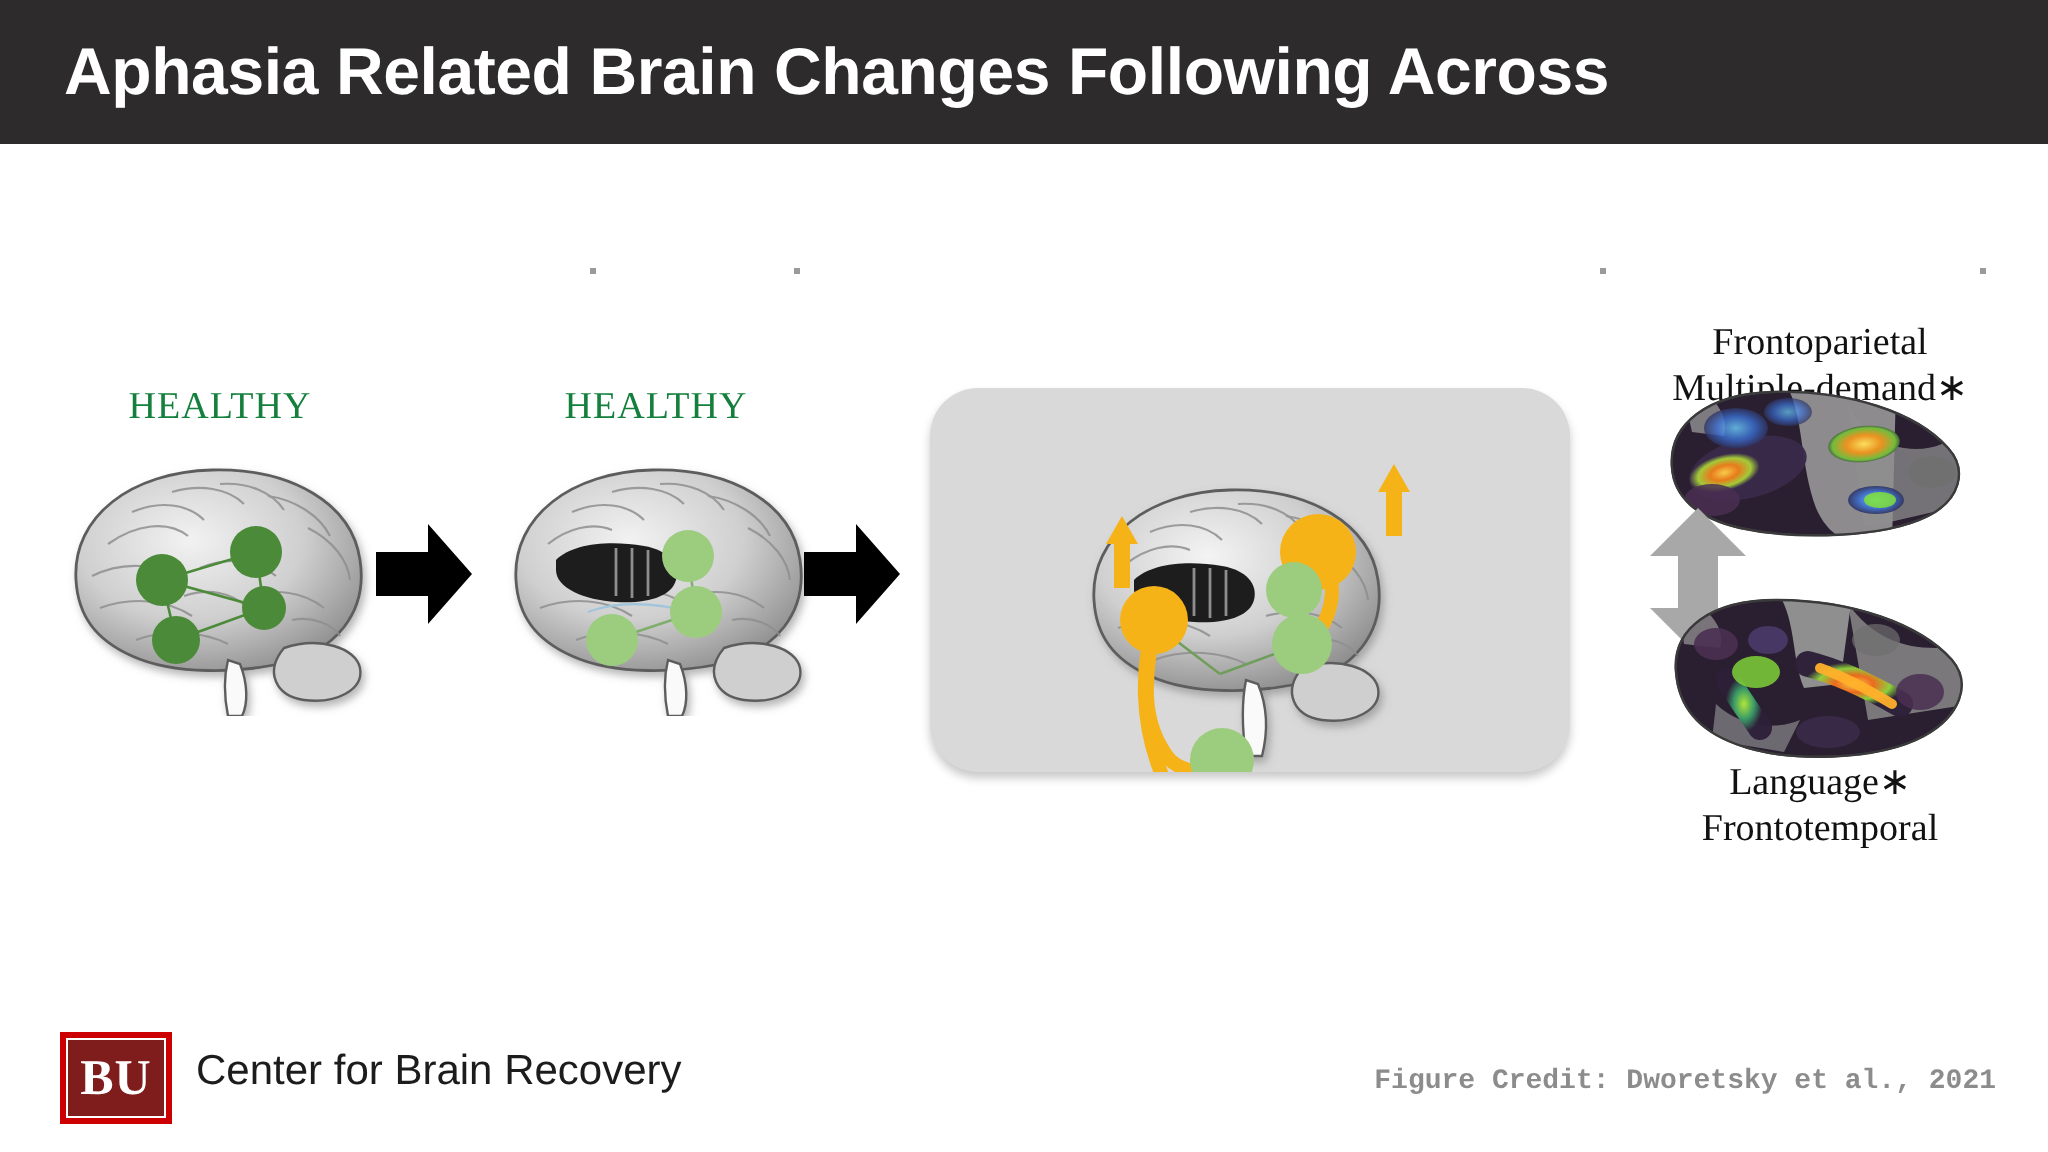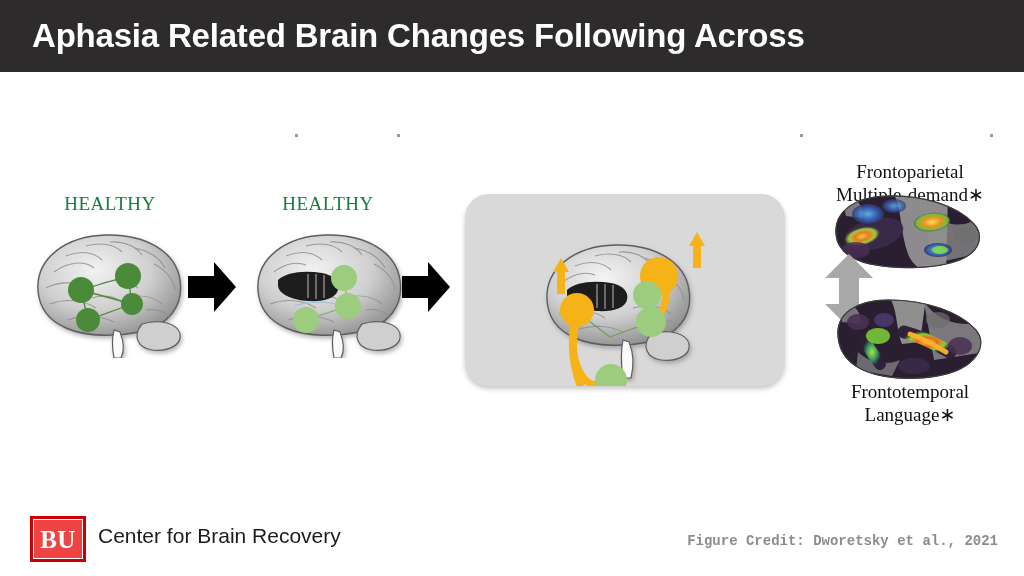--- a/index.html
+++ b/index.html
@@ -401,8 +401,8 @@
   </div>
 
   <div class="rlabel" style="left:800px;top:380px;">
+    <div>Language∗</div>
     <div>Frontotemporal</div>
-    <div>Language∗</div>
   </div>
 
   <div class="bu-logo">

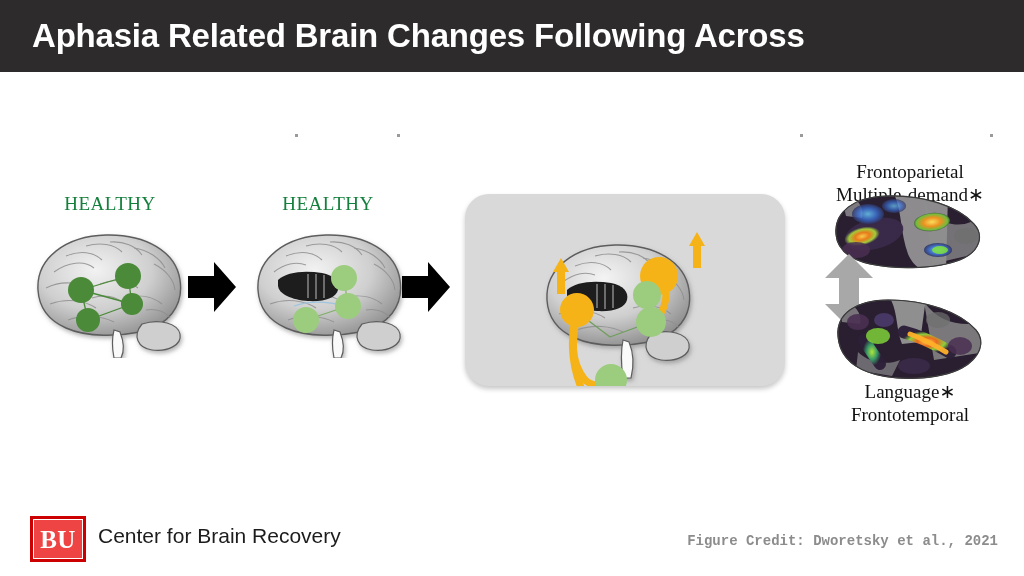--- a/index.html
+++ b/index.html
@@ -65,7 +65,7 @@
   
   .bu-logo{
     position:absolute;left:30px;top:516px;width:56px;height:46px;
-    background:#ef4444;
+    background:#7f1d1d;
     box-sizing:border-box;
     border:3px solid #cc0000;
   }

